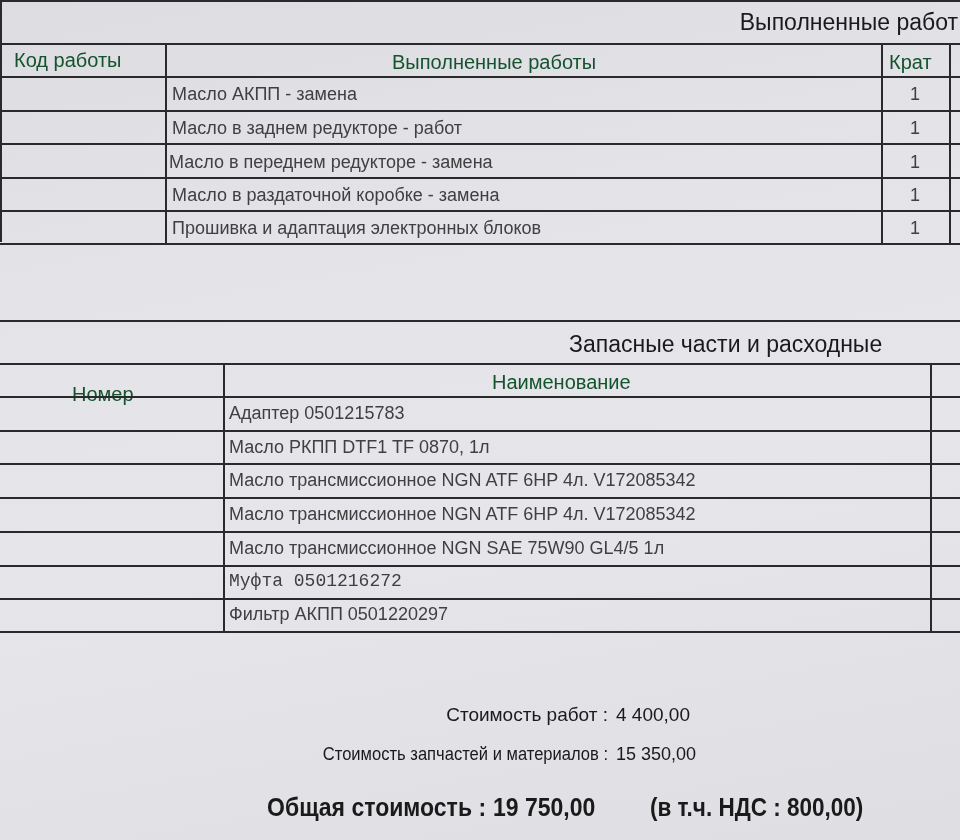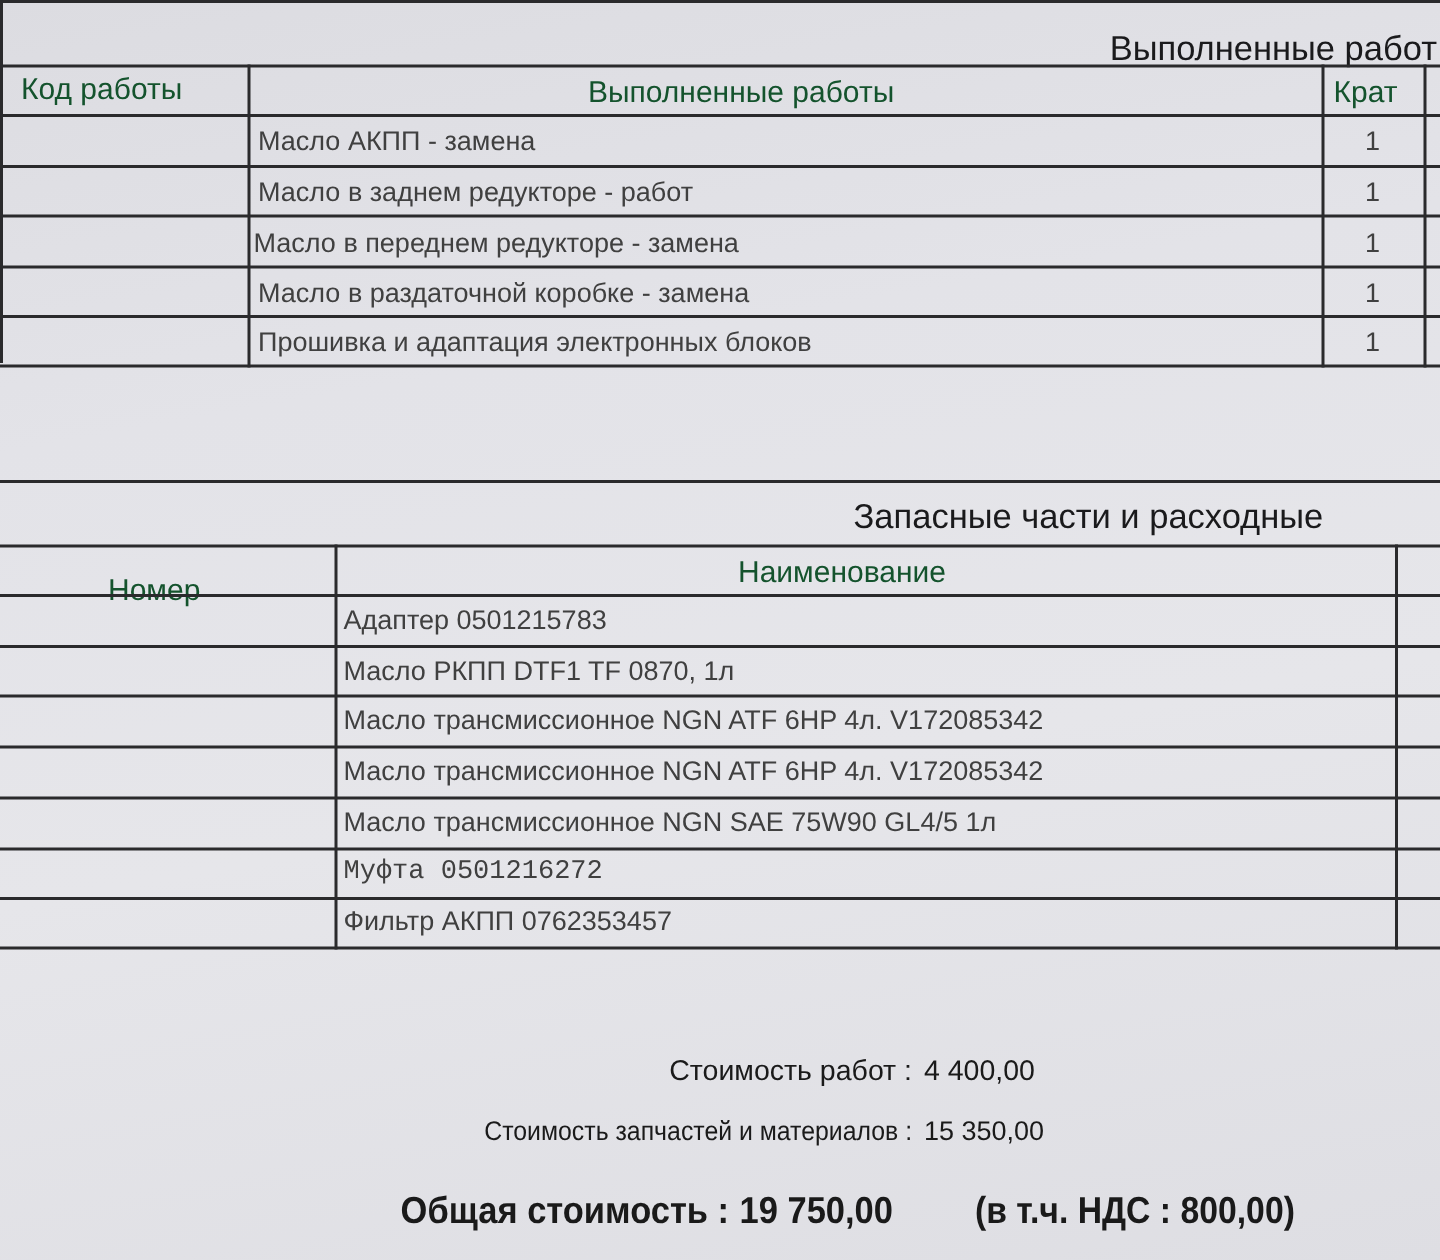--- a/index.html
+++ b/index.html
@@ -26,7 +26,7 @@
   <div class="hline" style="left:0; top:0; width:960px;"></div>
   <div class="vline" style="left:0; top:0; height:242px;"></div>
 
-  <div class="txt section-title" style="right:2px; top:9px;margin-top:10px;">Выполненные работ</div>
+  <div class="txt section-title" style="right:2px; top:9px;">Выполненные работ</div>
 
   <div class="hline" style="left:0; top:43px; width:960px;"></div>
 

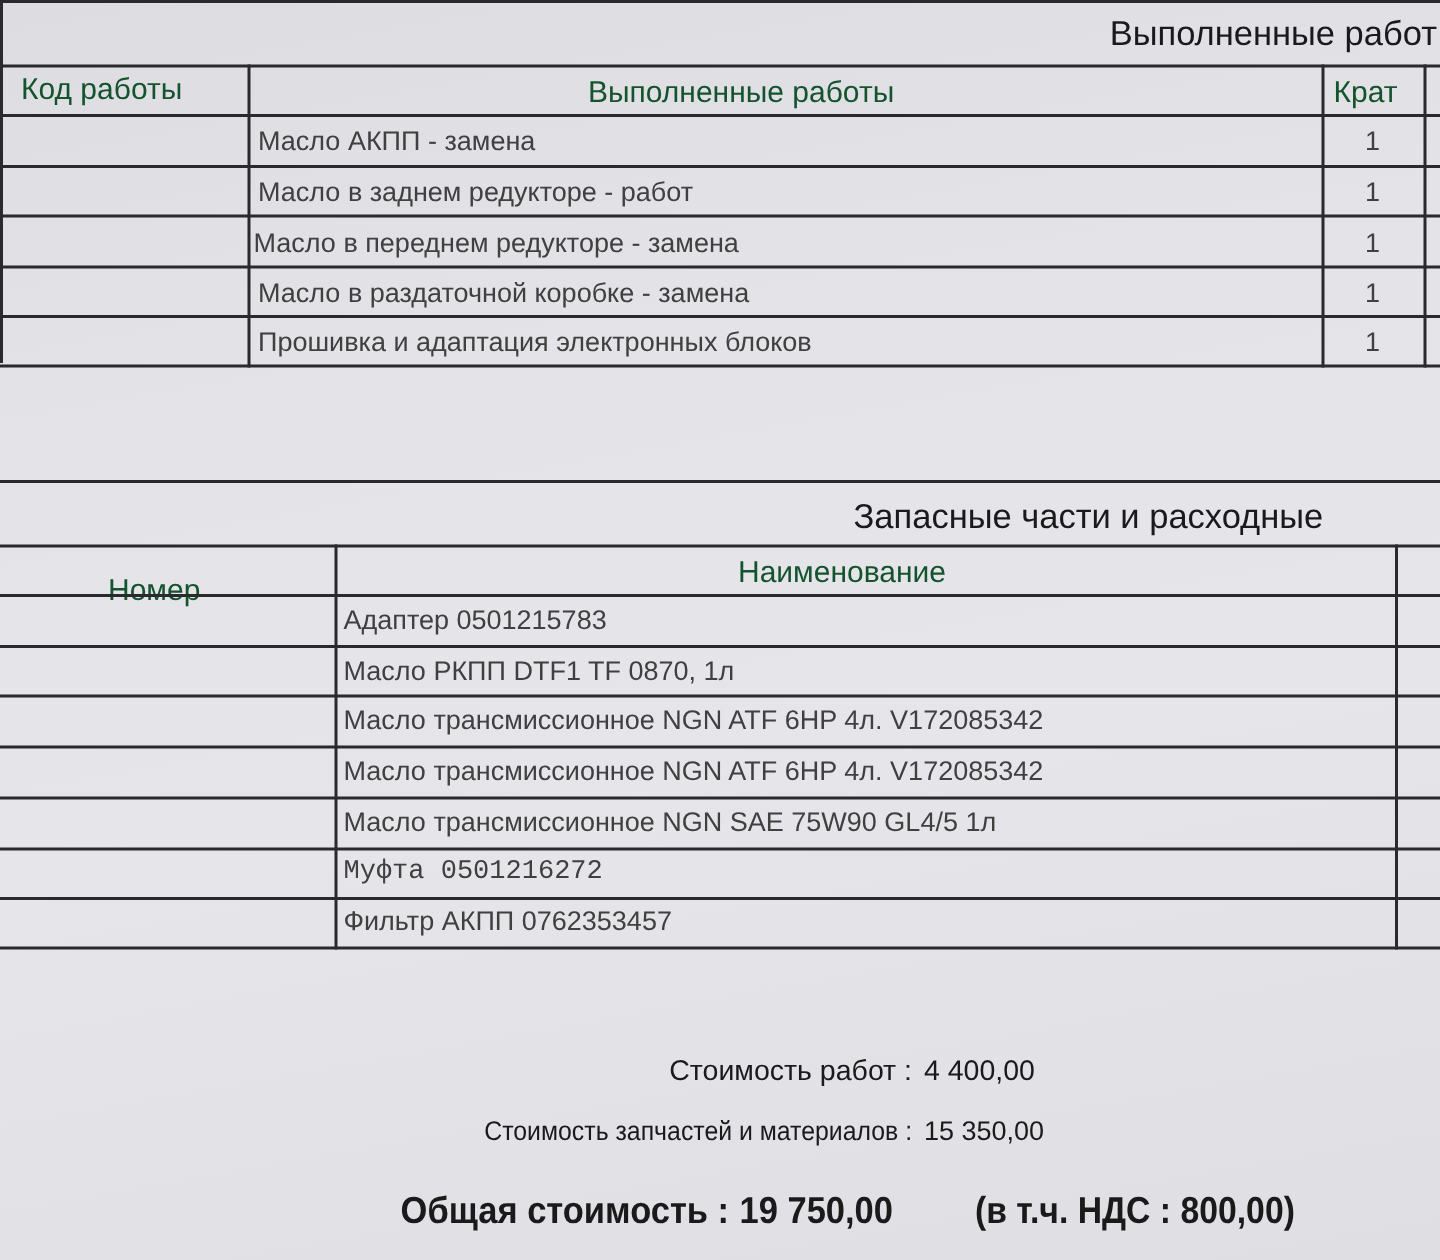--- a/index.html
+++ b/index.html
@@ -106,7 +106,7 @@
     <div class="txt cell" style="left:229px; top:571px;font-family:Liberation Mono, monospace;">Муфта 0501216272</div>
   </div>
   <div>
-    <div class="txt cell" style="left:229px; top:604px;">Фильтр АКПП 0762353457</div>
+    <div class="txt cell" style="left:229px; top:604px;">Фильтр АКПП 0501220297</div>
   </div>
 </div>
 

